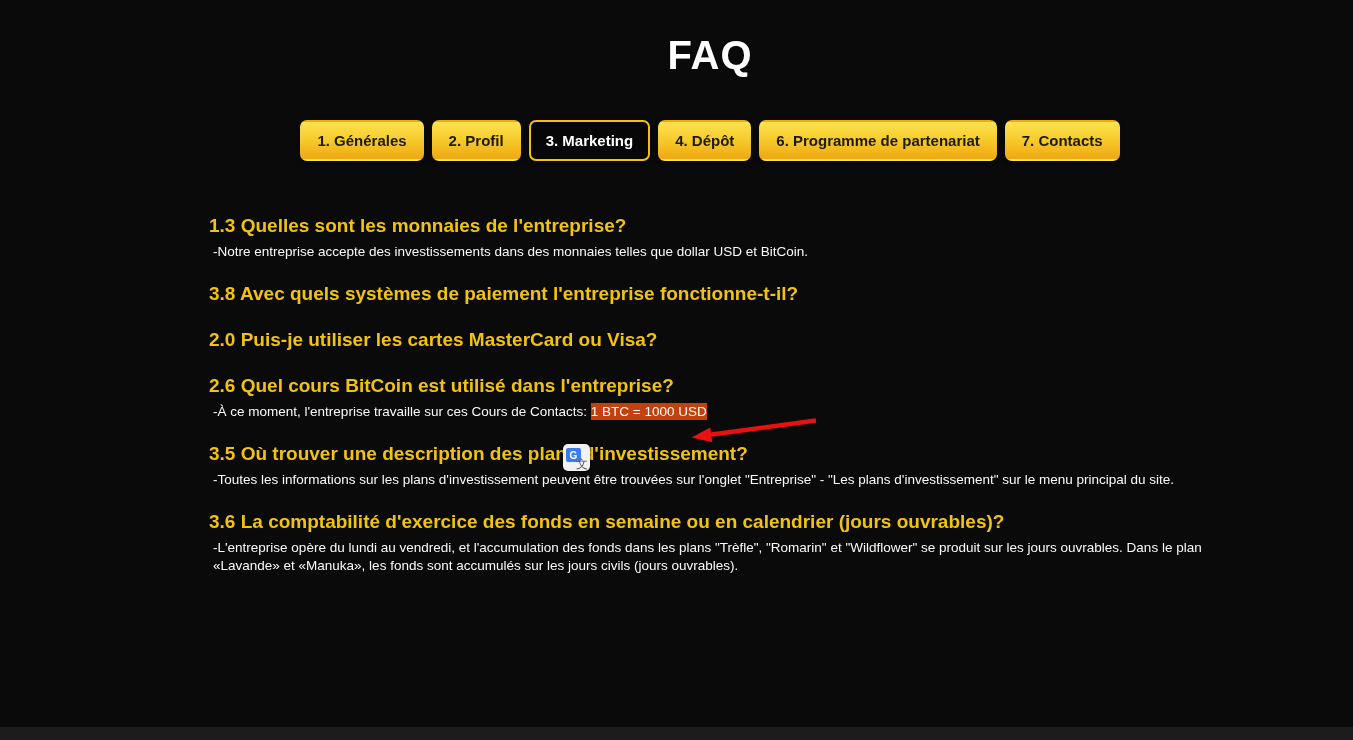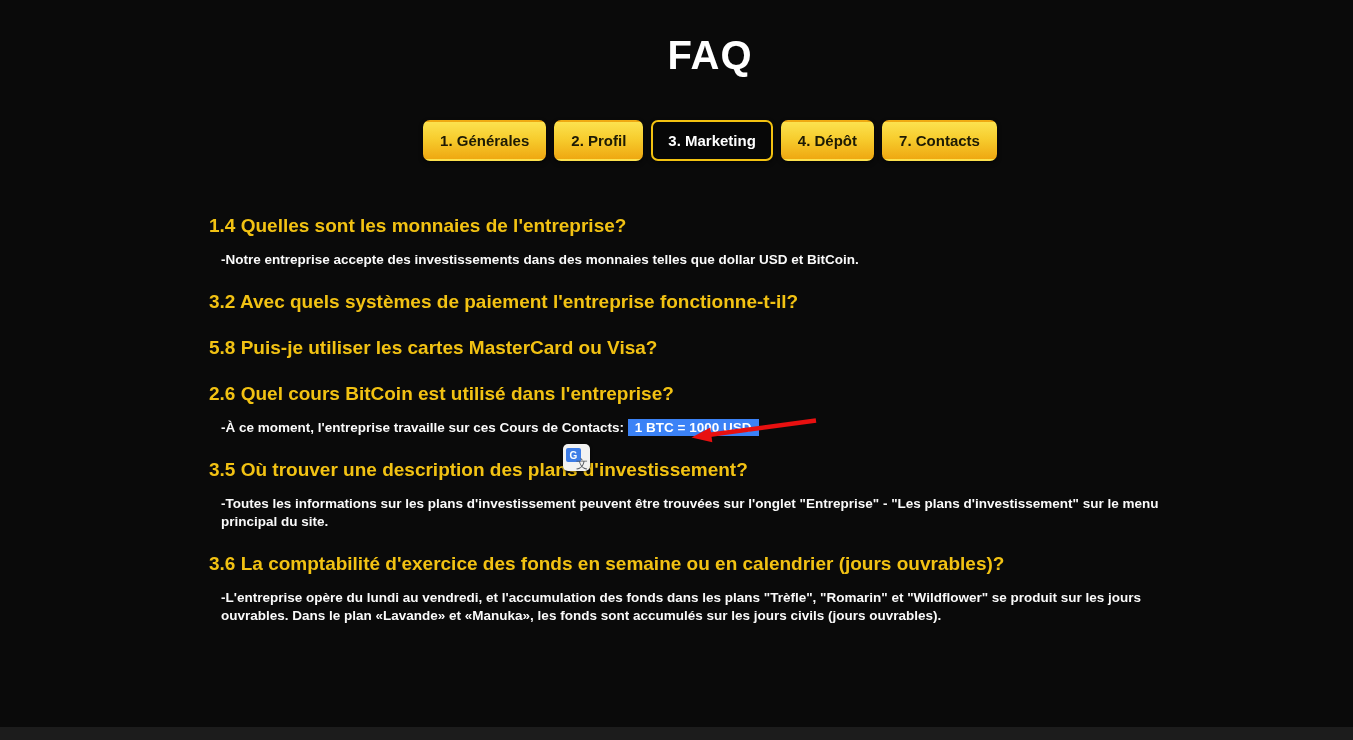--- a/index.html
+++ b/index.html
@@ -85,6 +85,7 @@
       <div class="tab">2. Profil</div>
       <div class="tab active">3. Marketing</div>
       <div class="tab">4. Dépôt</div>
+      <div class="tab">6. Programme de partenariat</div>
       <div class="tab">7. Contacts</div>
     </div>
 

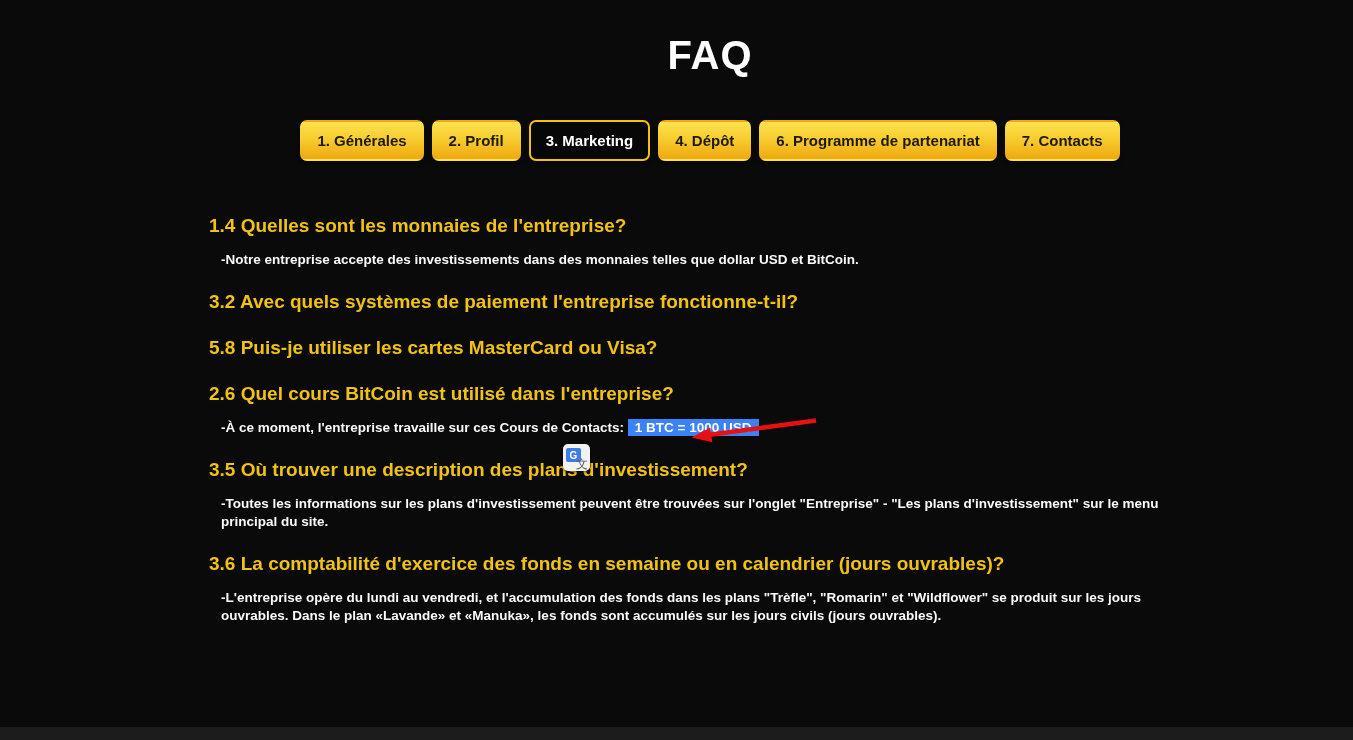--- a/index.html
+++ b/index.html
@@ -92,7 +92,7 @@
     <div class="sections">
 
       <div class="faq-section">
-        <h2 class="faq-heading">1.4 Quelles sont les monnaies de l'entreprise?</h2>
+        <h2 class="faq-heading">1.3 Quelles sont les monnaies de l'entreprise?</h2>
         <p class="faq-body">-Notre entreprise accepte des investissements dans des monnaies telles que dollar USD et BitCoin.</p>
       </div>
 

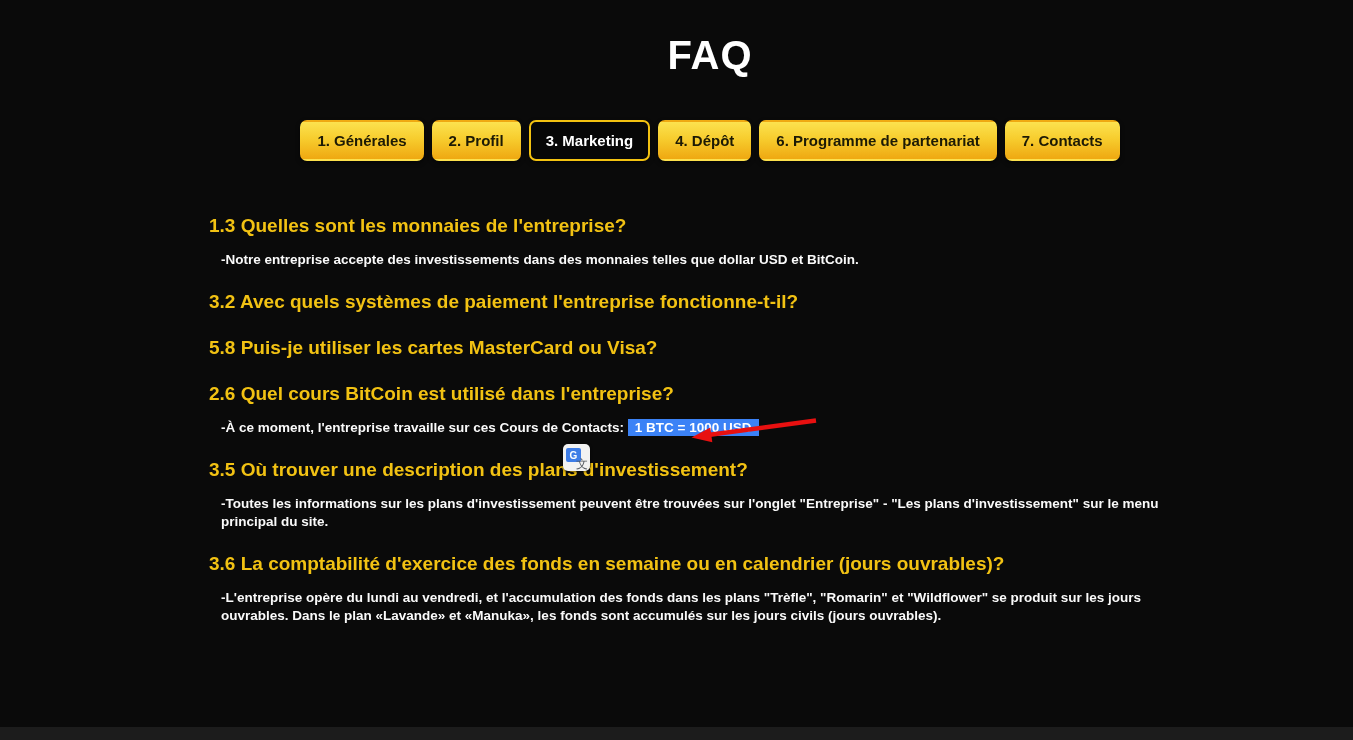--- a/index.html
+++ b/index.html
@@ -40,7 +40,7 @@
     margin:0; color:#f2c213; font-size:19px; font-weight:bold; line-height:26px;
   }
   .faq-body {
-    margin:12px; color:#fafafa; font-size:13.5px; line-height:18px; font-weight:bold;
+    margin:4px; color:#fafafa; font-size:13.5px; line-height:18px; font-weight:normal;
   }
   .hl { background:#3b82f6; color:#ffffff; padding:1px 7px; }
 

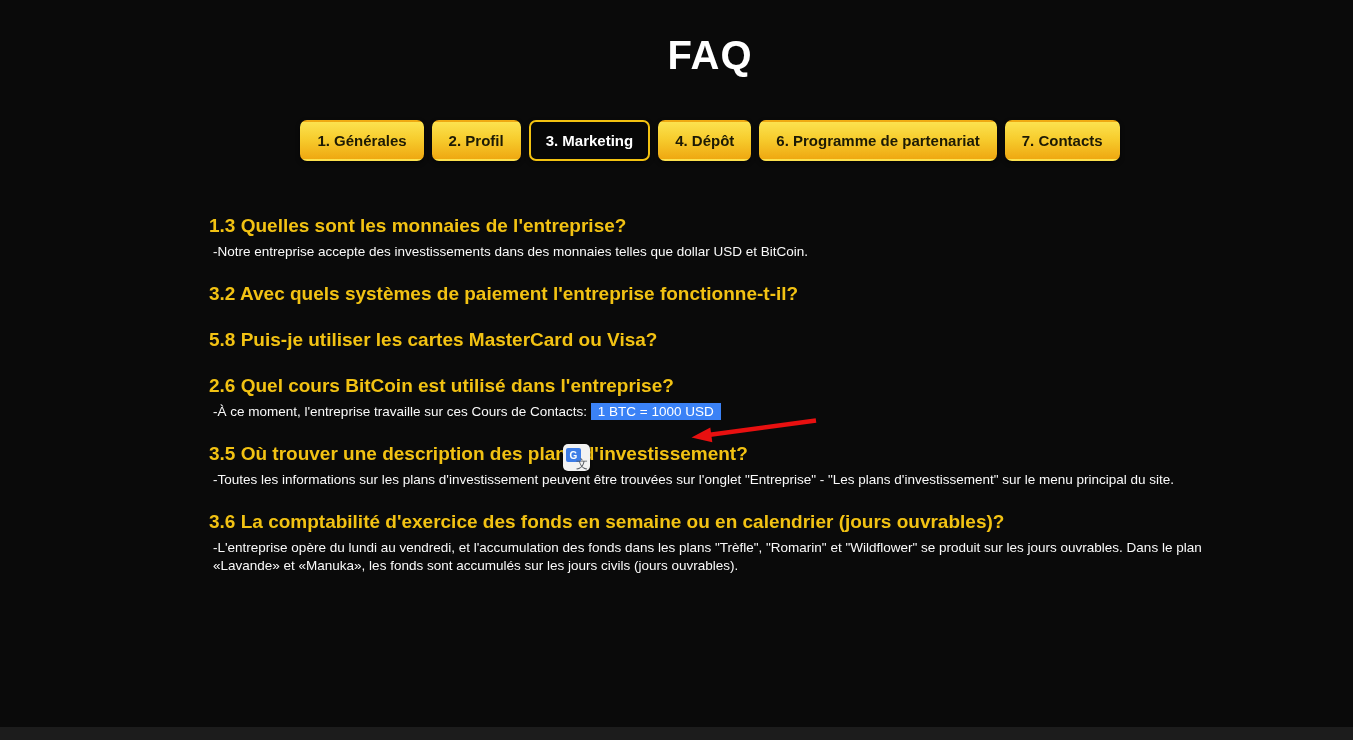--- a/index.html
+++ b/index.html
@@ -97,7 +97,7 @@
       </div>
 
       <div class="faq-section">
-        <h2 class="faq-heading">3.2 Avec quels systèmes de paiement l'entreprise fonctionne-t-il?</h2>
+        <h2 class="faq-heading">3.8 Avec quels systèmes de paiement l'entreprise fonctionne-t-il?</h2>
       </div>
 
       <div class="faq-section">

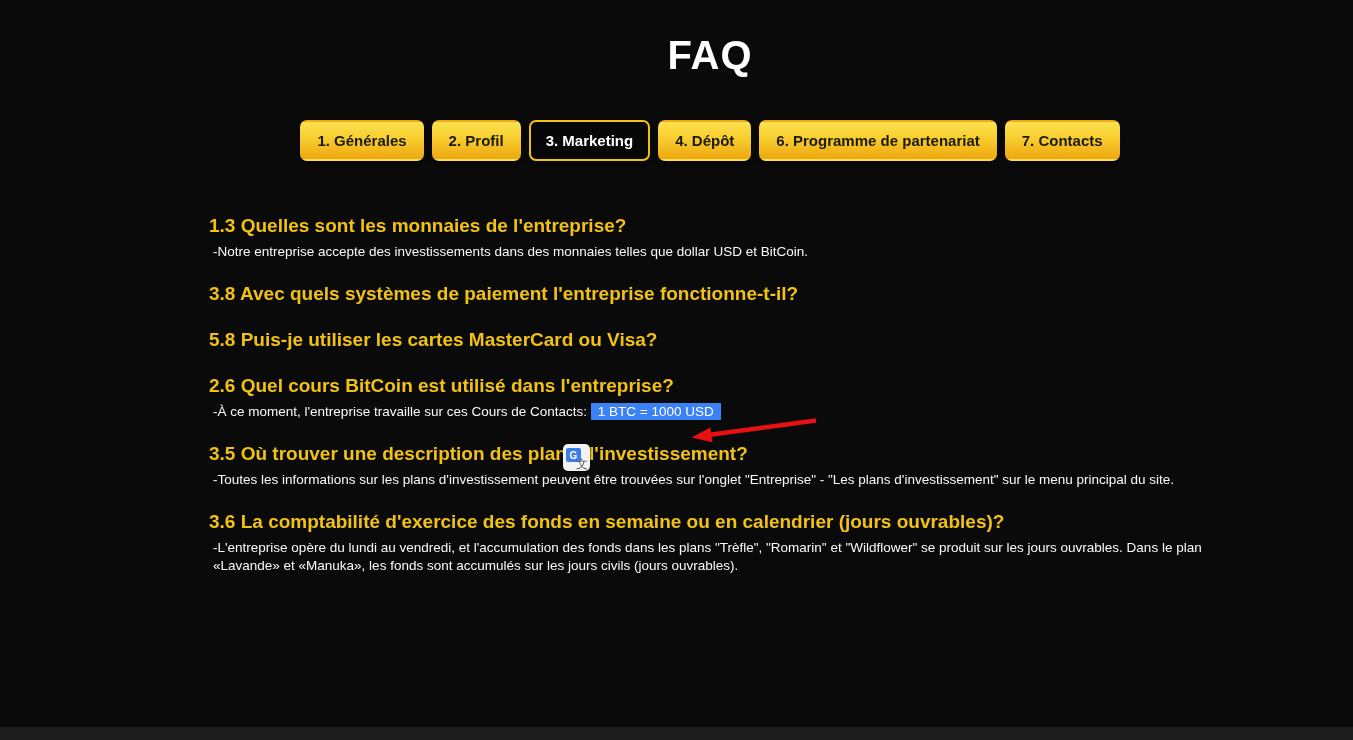--- a/index.html
+++ b/index.html
@@ -101,7 +101,7 @@
       </div>
 
       <div class="faq-section">
-        <h2 class="faq-heading">5.8 Puis-je utiliser les cartes MasterCard ou Visa?</h2>
+        <h2 class="faq-heading">2.0 Puis-je utiliser les cartes MasterCard ou Visa?</h2>
       </div>
 
       <div class="faq-section">

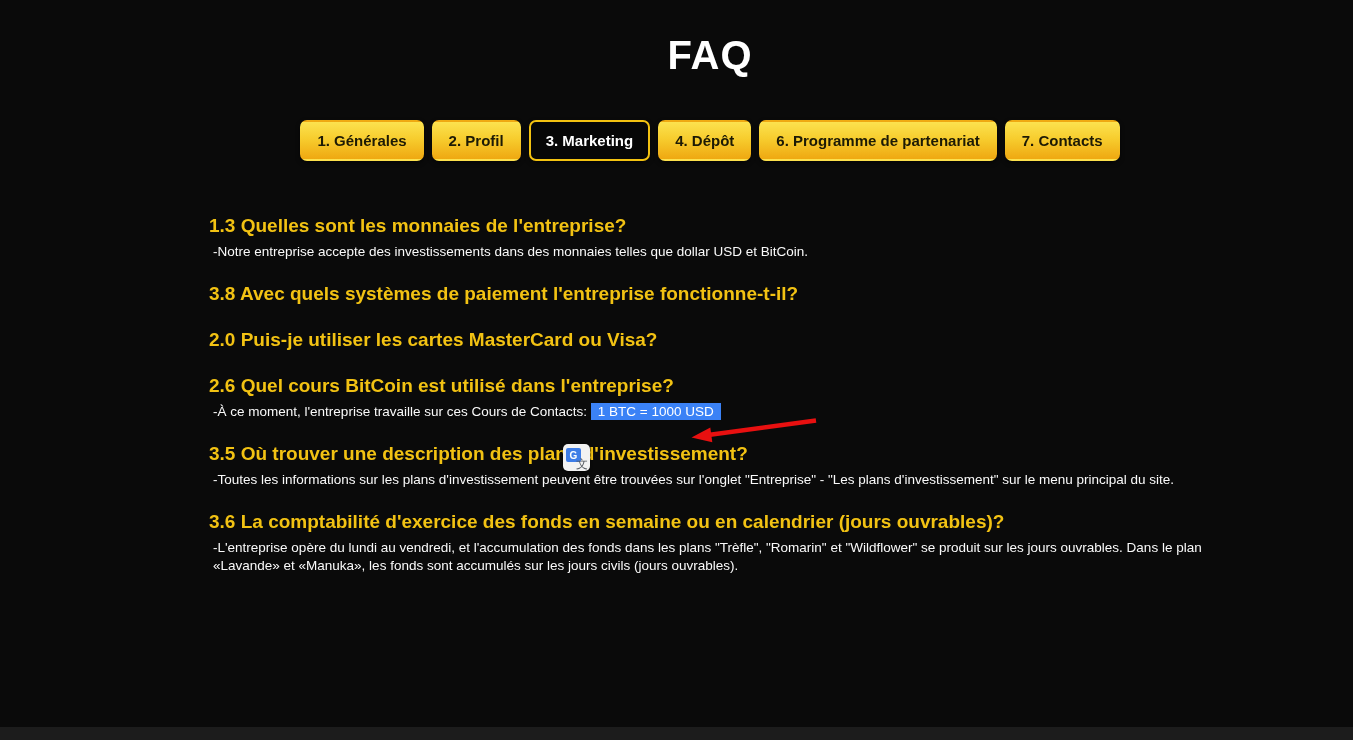--- a/index.html
+++ b/index.html
@@ -42,7 +42,7 @@
   .faq-body {
     margin:4px; color:#fafafa; font-size:13.5px; line-height:18px; font-weight:normal;
   }
-  .hl { background:#3b82f6; color:#ffffff; padding:1px 7px; }
+  .hl { background:#c2410c; color:#ffffff; padding:1px 0; }
 
   
   .gt-icon {

